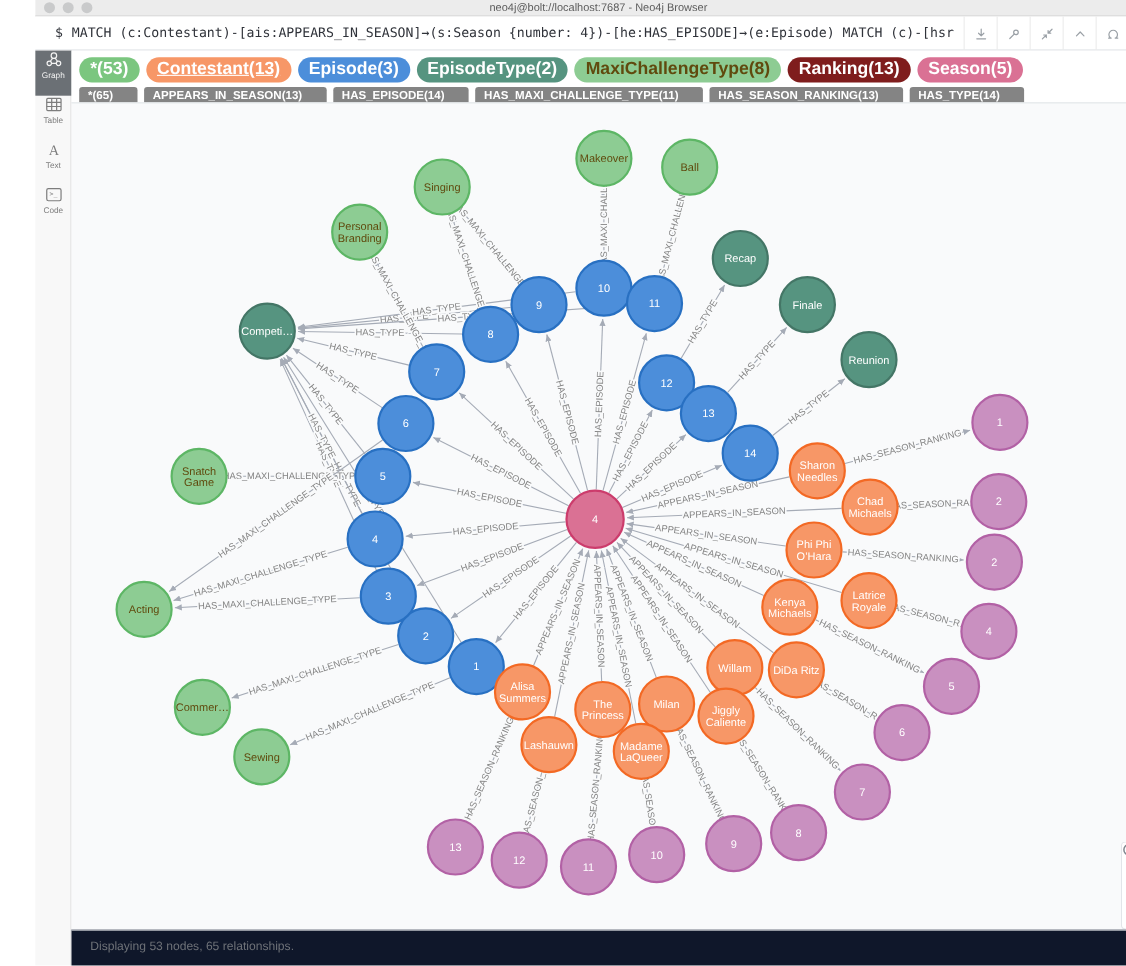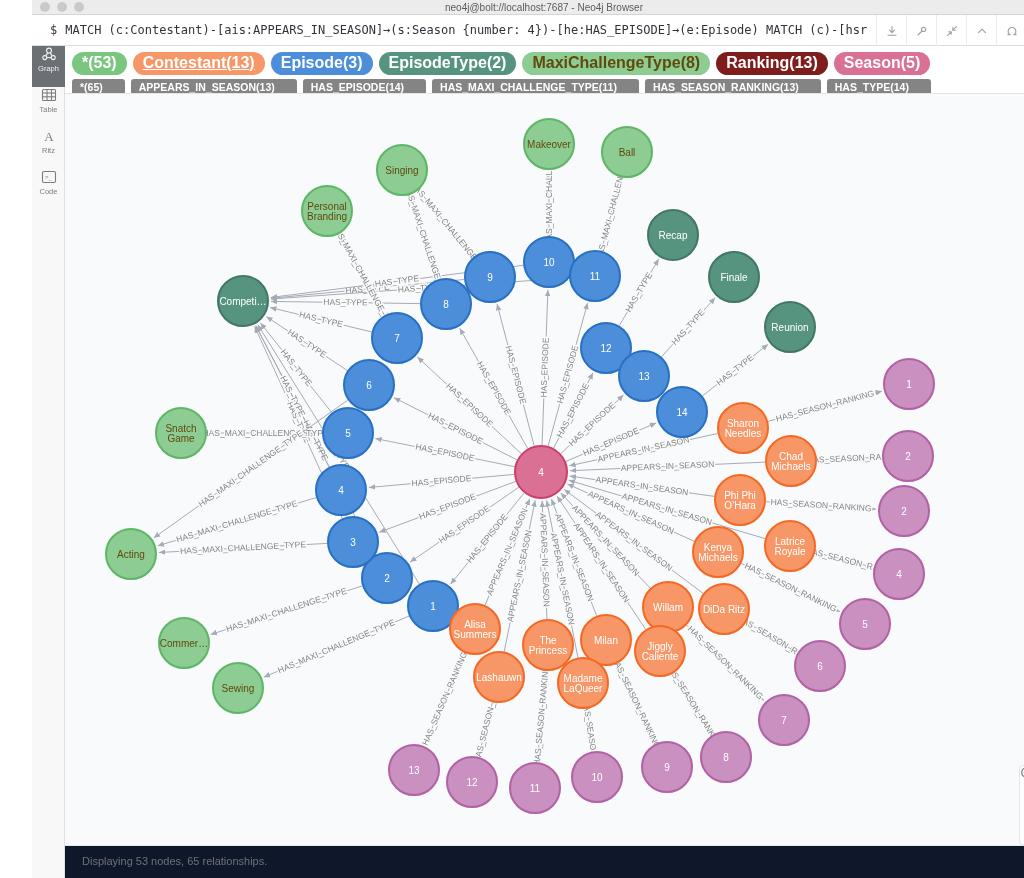--- a/index.html
+++ b/index.html
@@ -124,7 +124,7 @@
         <svg width="16" height="16" viewBox="0 0 16 16" fill="none" stroke="currentColor" stroke-width="1.1">
           <text x="8" y="12.5" text-anchor="middle" font-size="13" font-family="Liberation Serif,serif" fill="currentColor" stroke="none">A</text>
         </svg>
-        <span class="slabel">Ritz</span>
+        <span class="slabel">Text</span>
       </div>
       <div class="side-item">
         <svg width="16" height="16" viewBox="0 0 16 16" fill="none" stroke="currentColor" stroke-width="1.1">

